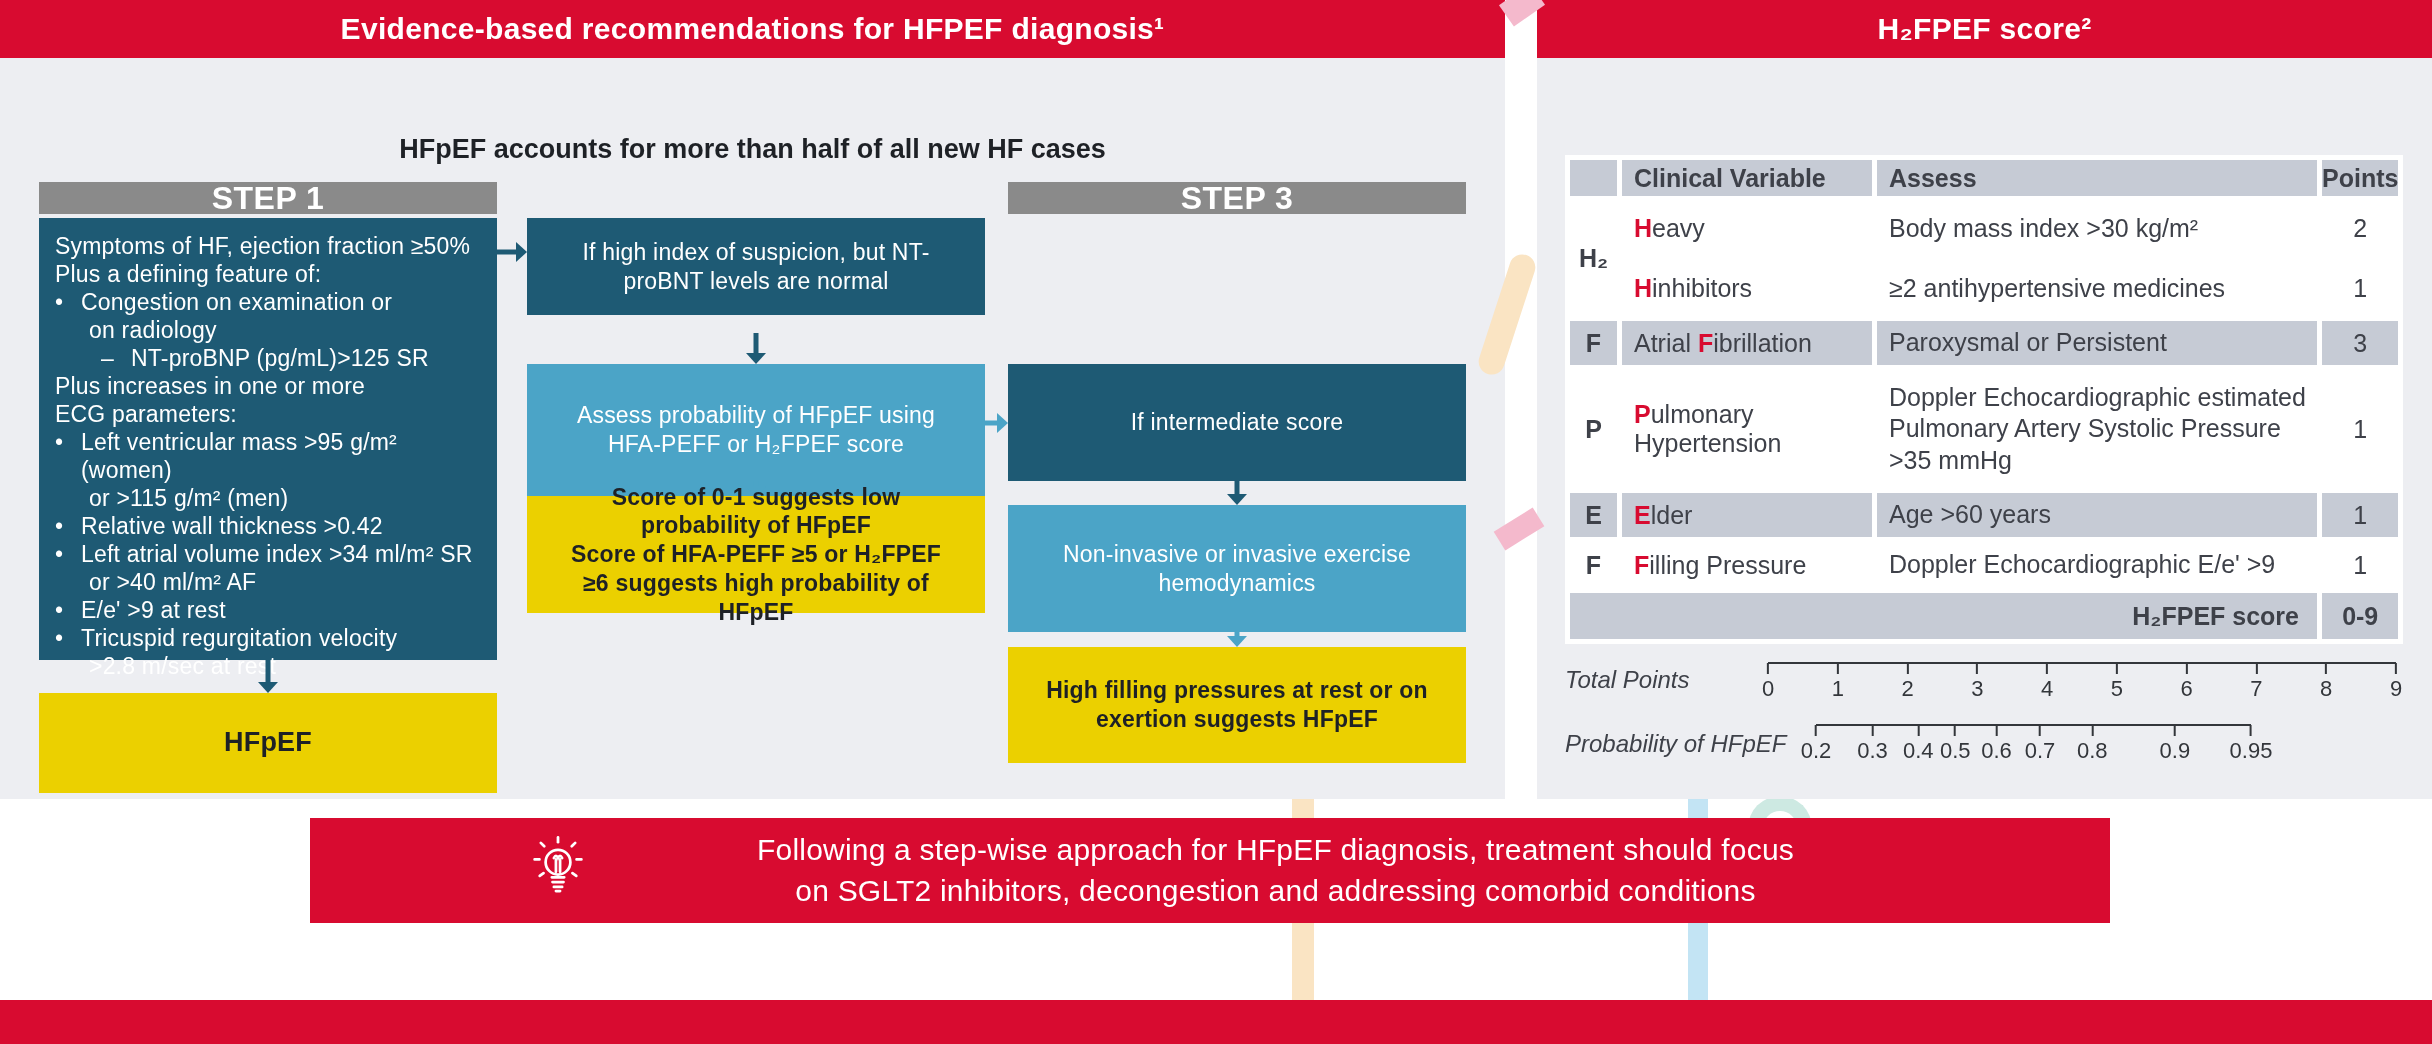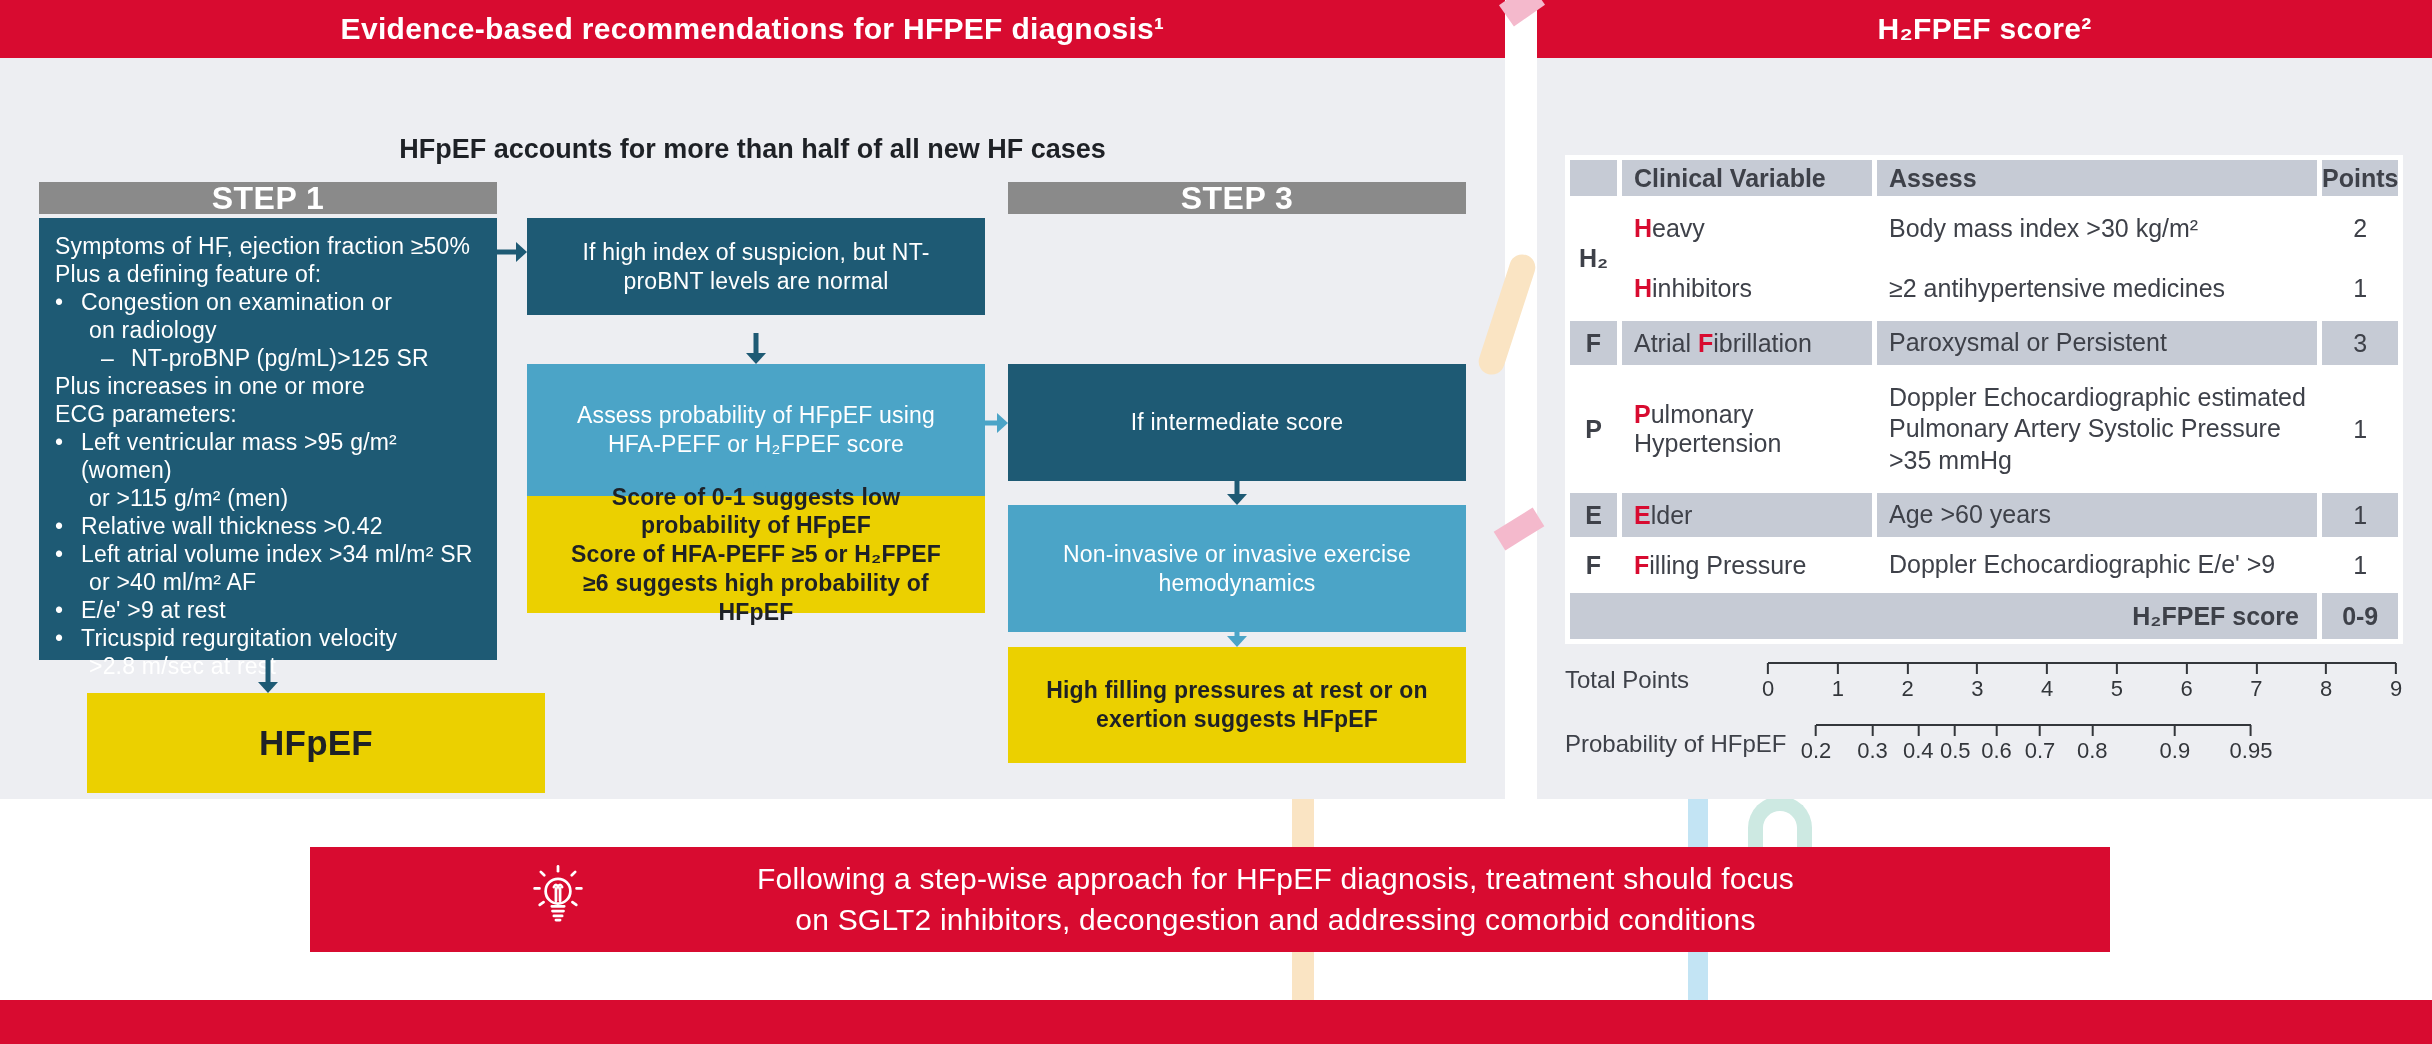--- a/index.html
+++ b/index.html
@@ -73,7 +73,7 @@
   td.score-pts{text-align:center;font-weight:bold;color:#26292E;font-size:28px;}
 
   
-  .scale-label{position:absolute;left:28px;font-size:24px;color:var(--ink);}
+  .scale-label{position:absolute;left:28px;font-size:24px;color:var(--ink);font-style:italic;}
   .axis{position:absolute;height:54px;}
   .axis-line{position:absolute;left:0;right:0;top:0;height:2px;background:#33363B;}
   .tick{position:absolute;top:14px;transform:translateX(-50%);font-size:22px;color:#33363B;}

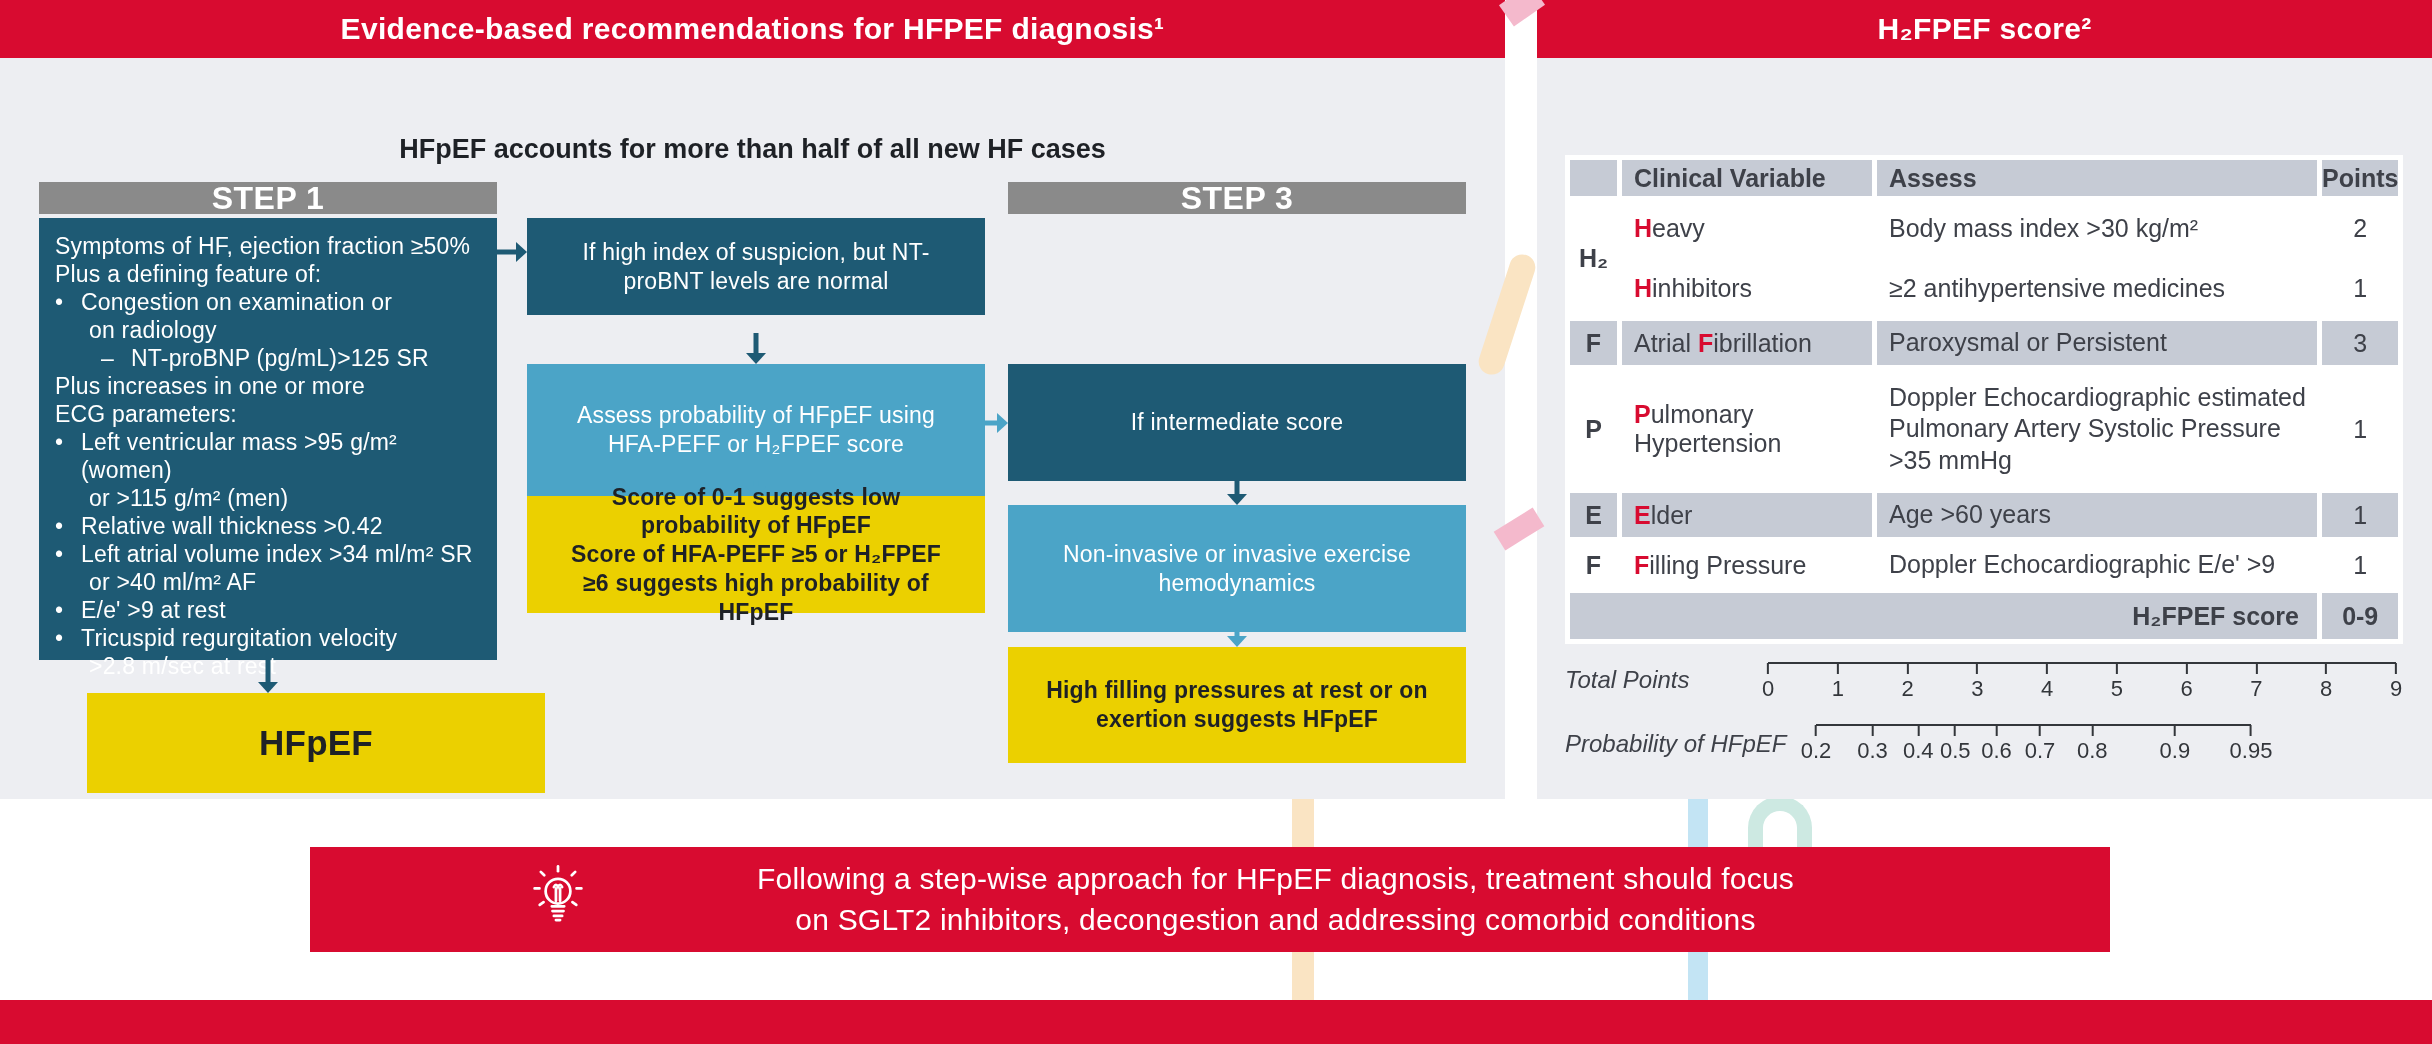--- a/index.html
+++ b/index.html
@@ -41,7 +41,7 @@
   .line.dash{padding-left:54px}
   .line.dash .b{flex:0 0 30px;padding-left:0}
 
-  .result{display:flex;align-items:center;justify-content:center;font-size:35px;margin-left:48px;}
+  .result{display:flex;align-items:center;justify-content:center;font-size:27px;}
 
   
   .arr-v{position:absolute;width:20px;}

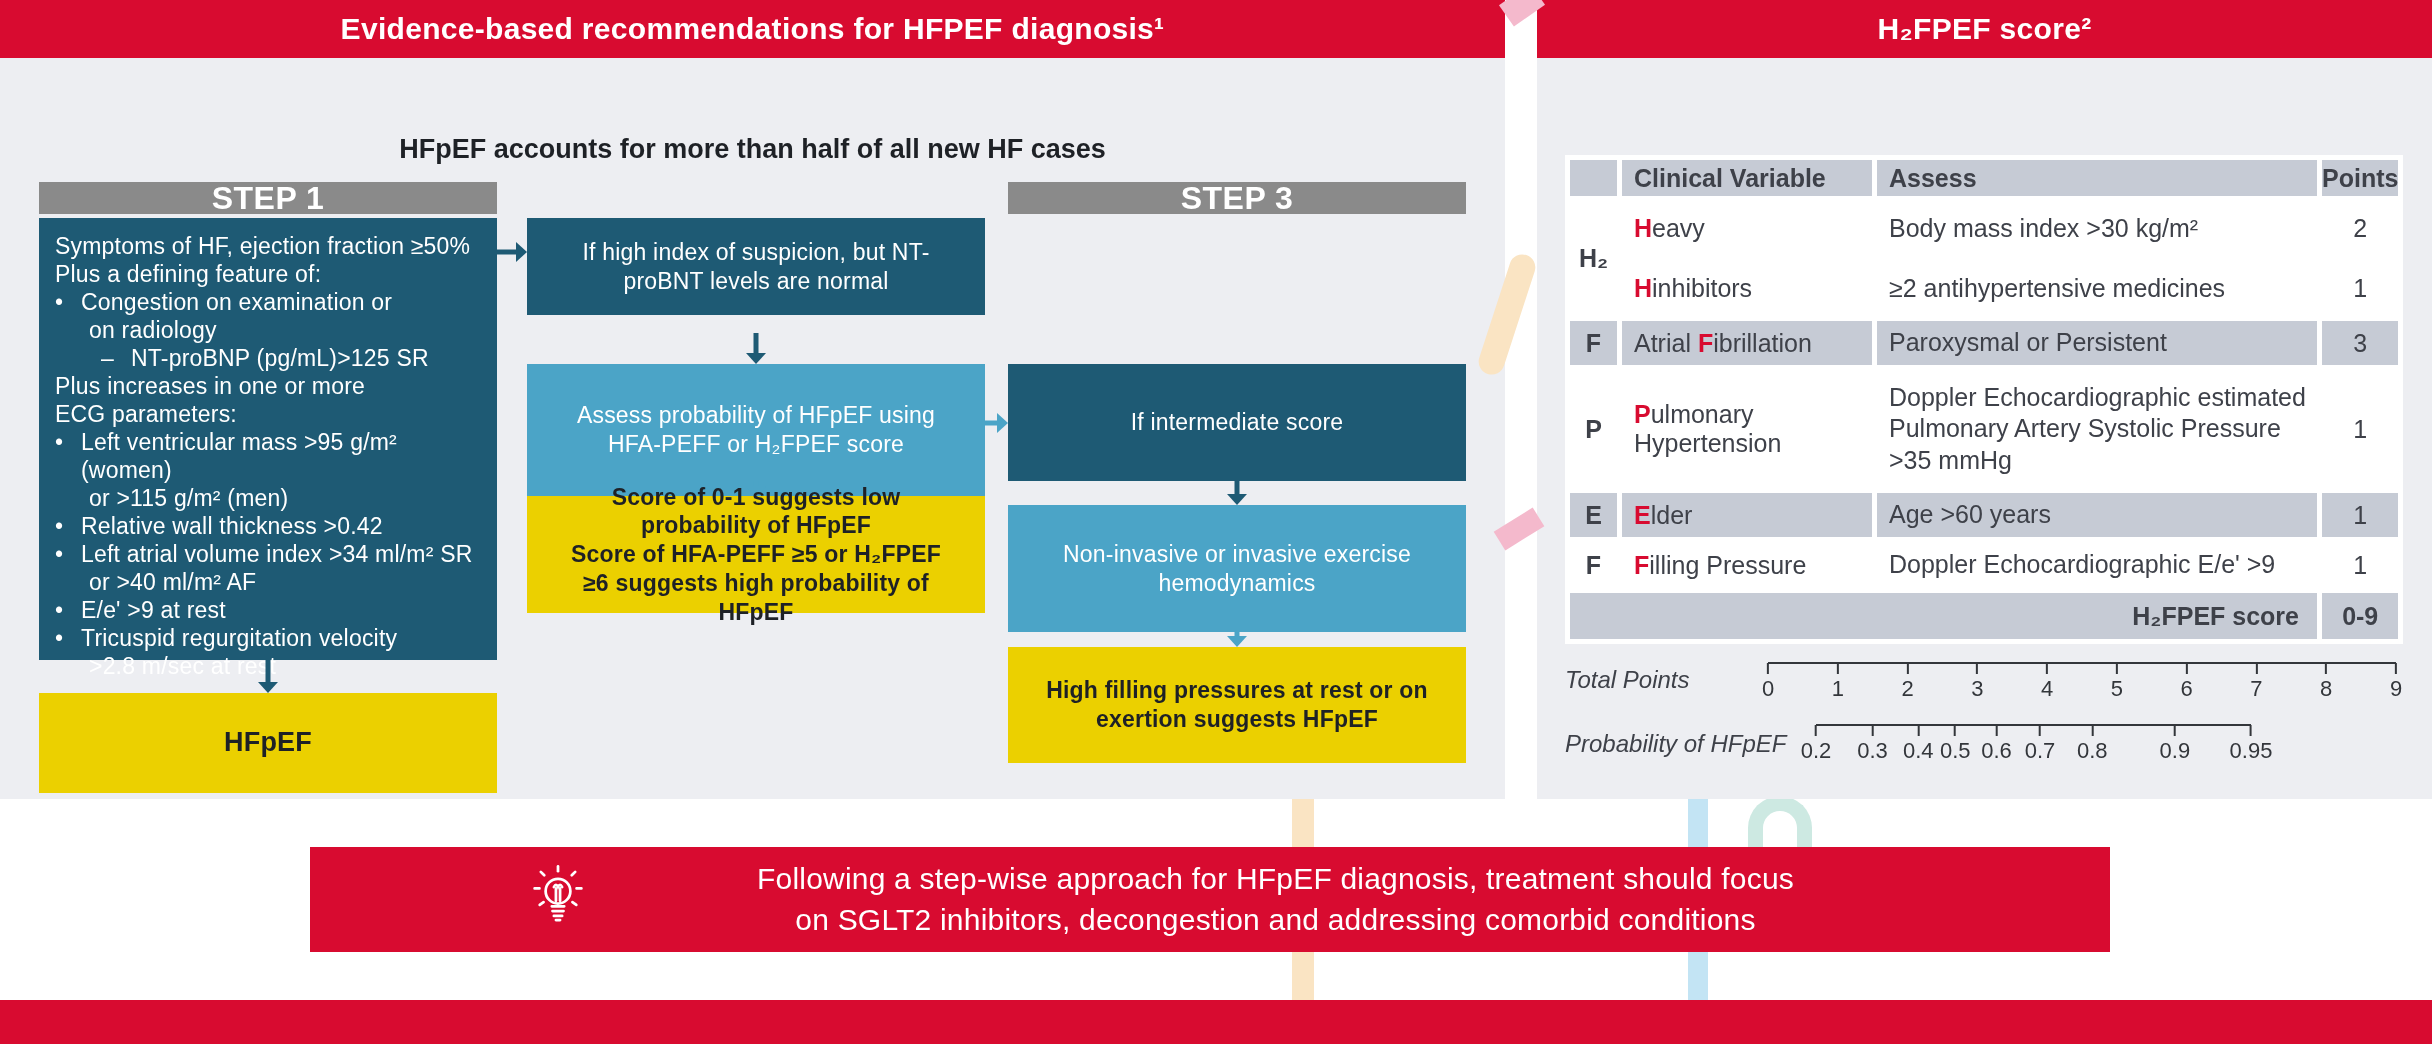--- a/index.html
+++ b/index.html
@@ -81,7 +81,7 @@
 
   
   .banner{position:absolute;left:310px;top:818px;width:1800px;height:105px;background:var(--red);
-          z-index:2;display:flex;align-items:center;margin-top:29px;}
+          z-index:2;display:flex;align-items:center;}
   .banner .bulb{flex:0 0 auto;margin-left:215px;}
   .banner .btext{flex:1;text-align:center;color:#fff;font-size:30px;line-height:1.35;padding-right:150px;letter-spacing:.2px;}
   .bottom-bar{position:absolute;left:0;top:1000px;width:2432px;height:44px;background:var(--red);z-index:1;}

